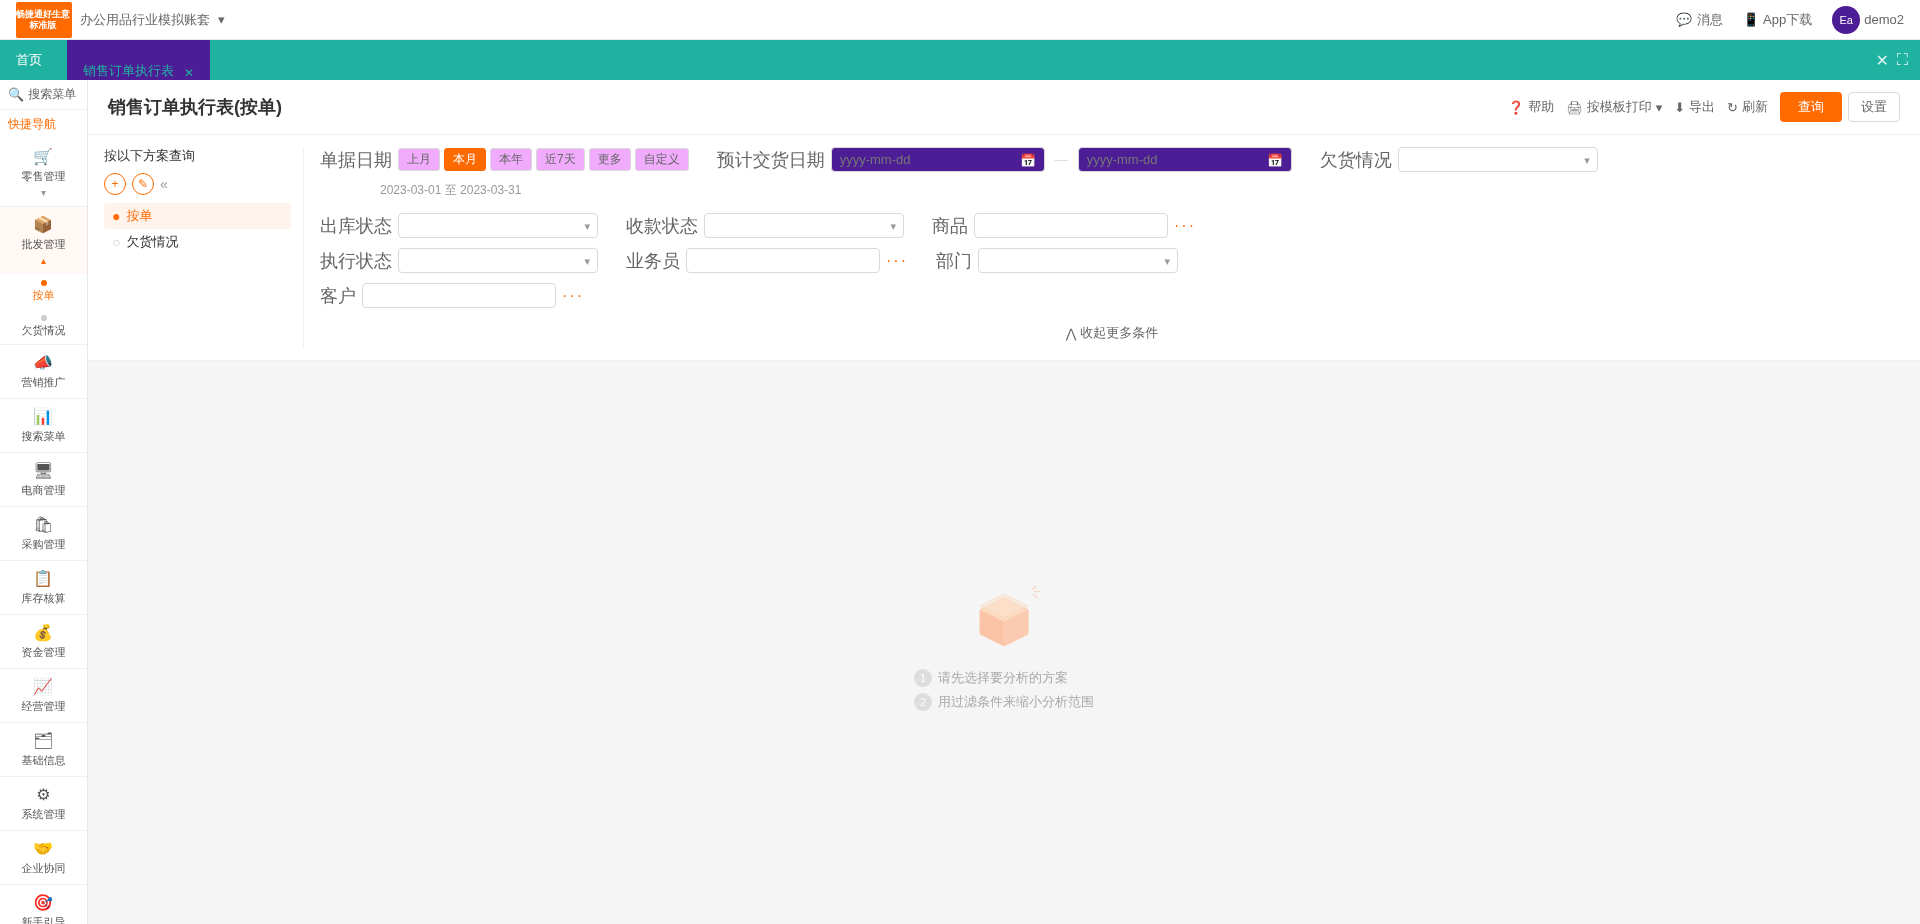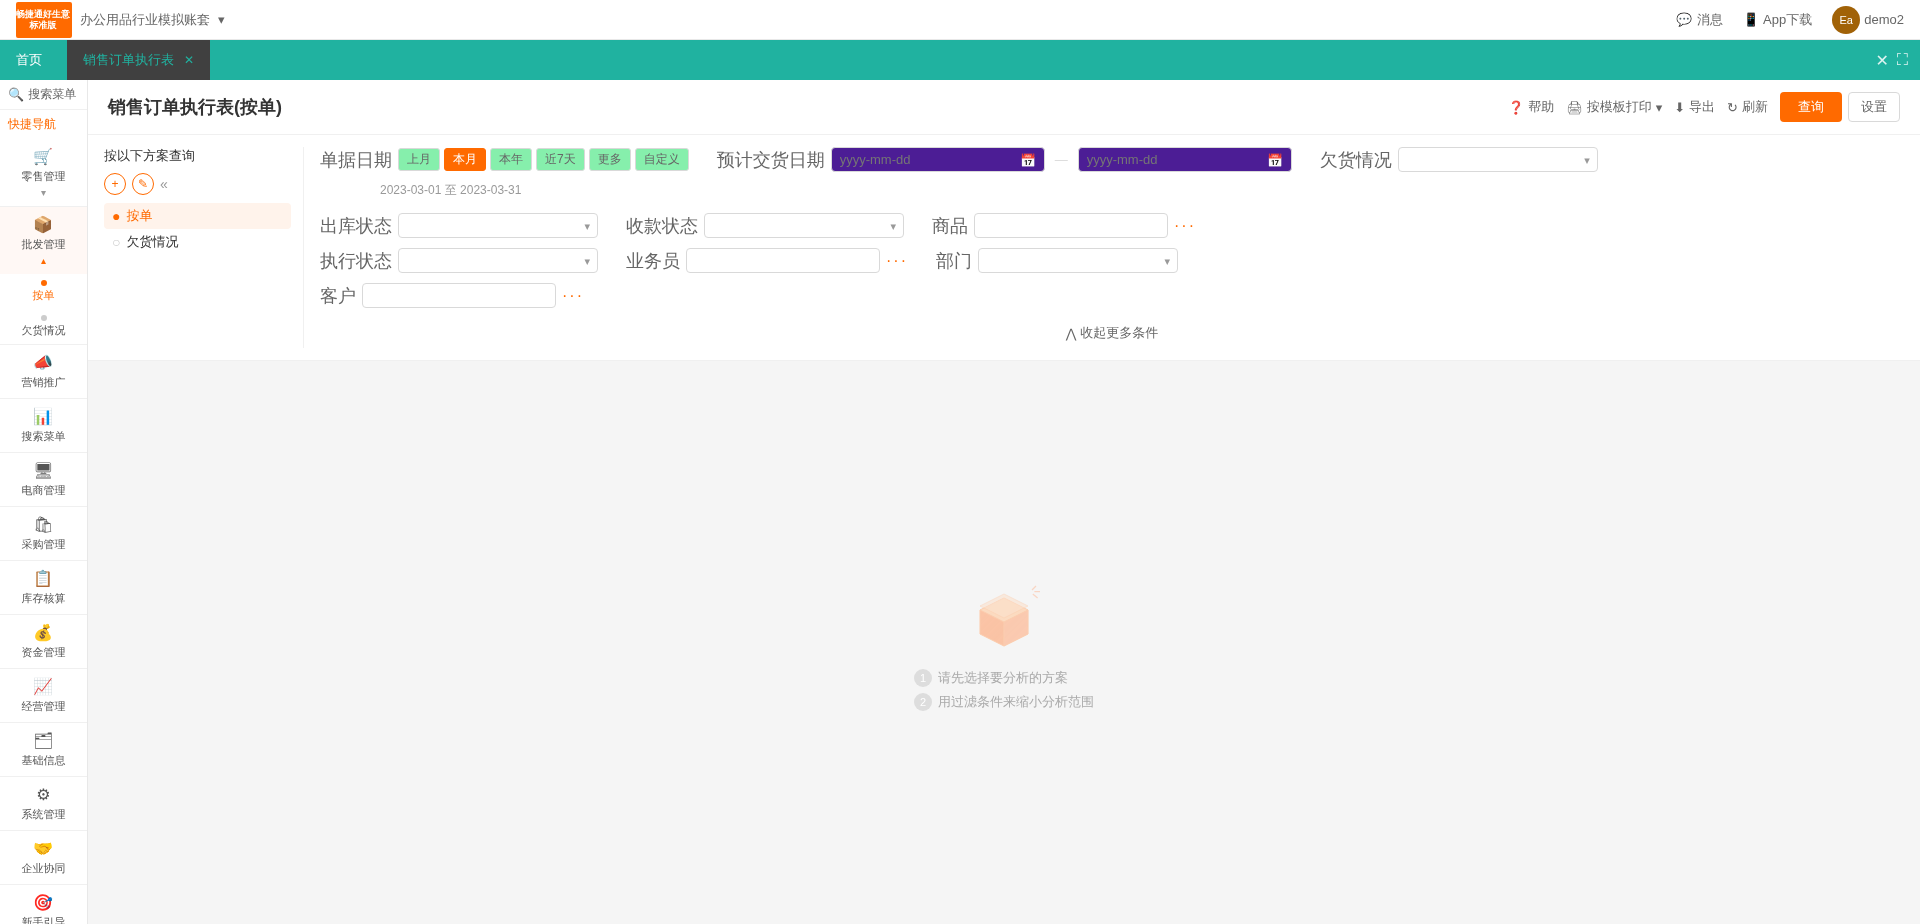--- a/index.html
+++ b/index.html
@@ -14,7 +14,7 @@
     .topbar-dropdown { font-size: 13px; color: #666; cursor: pointer; }
     .topbar-right { display: flex; align-items: center; gap: 20px; color: #666; }
     .topbar-right-item { display: flex; align-items: center; gap: 4px; cursor: pointer; font-size: 13px; }
-    .avatar { width: 28px; height: 28px; border-radius: 50%; background: #a16207; display: flex; align-items: center; justify-content: center; color: #fff; font-size: 11px; }
+    .avatar { width: 28px; height: 28px; border-radius: 50%; background: #4c1d95; display: flex; align-items: center; justify-content: center; color: #fff; font-size: 11px; }
 
     
     .tabbar { height: 40px; background: #20b2a0; display: flex; align-items: center; padding: 0 0; flex-shrink: 0; gap: 9px; }

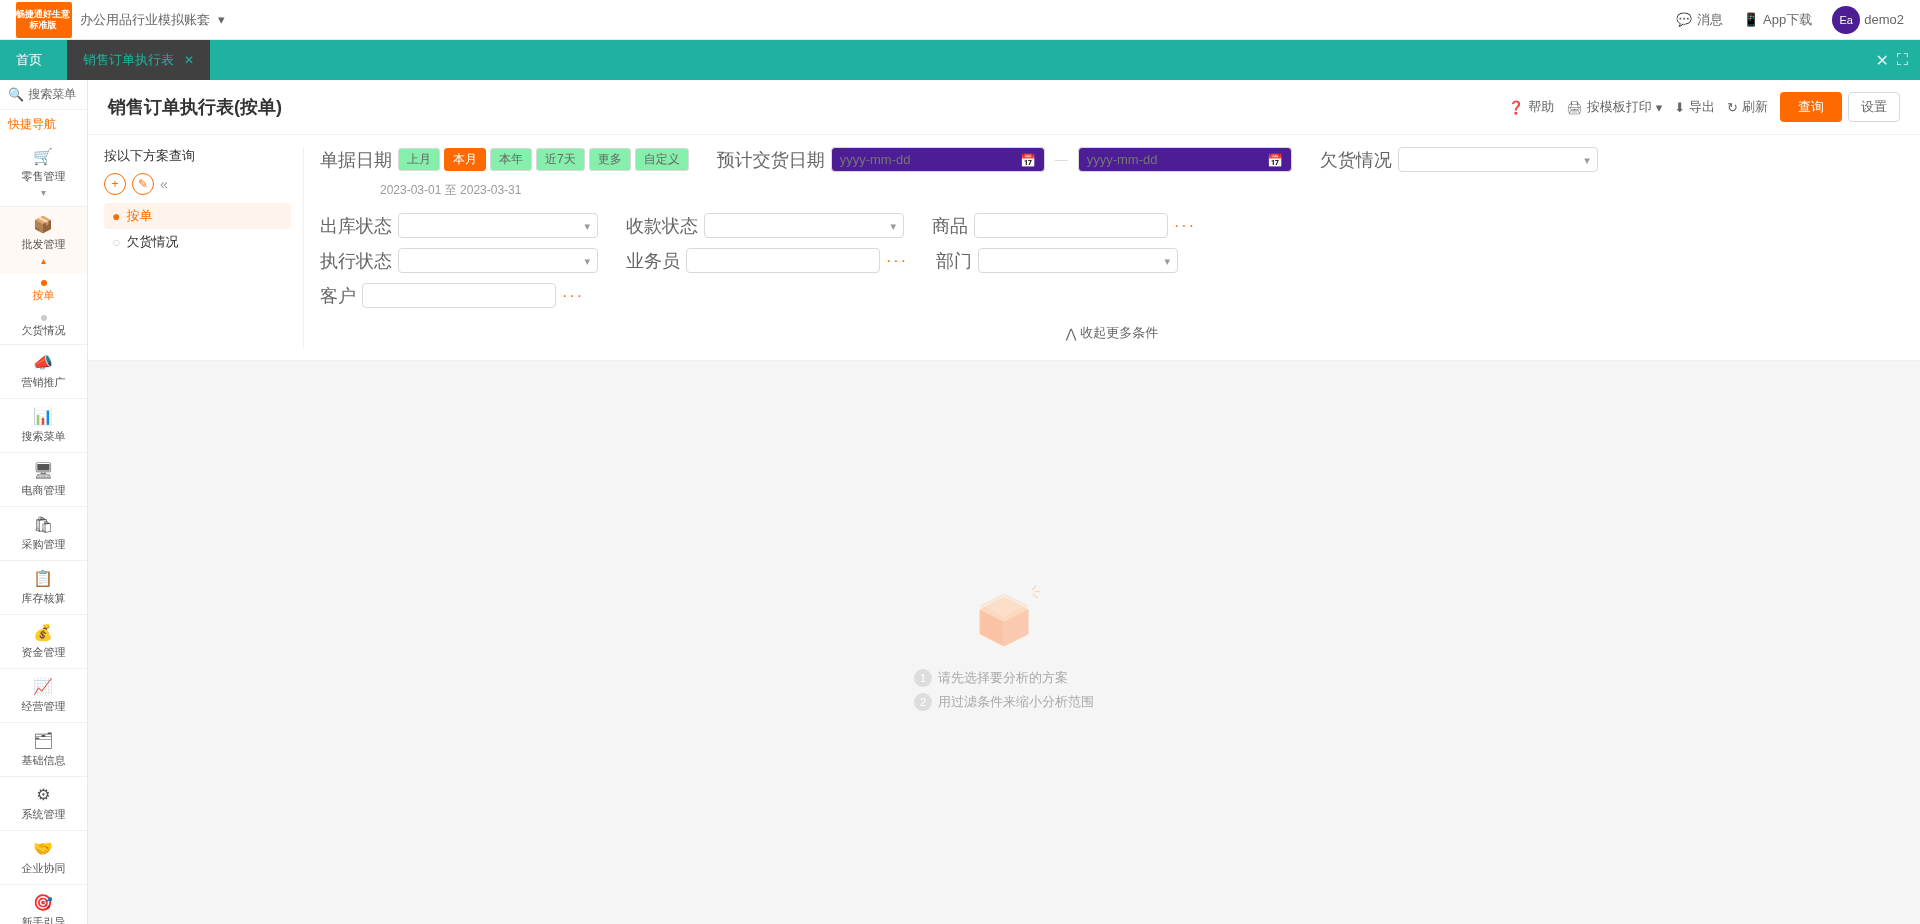--- a/index.html
+++ b/index.html
@@ -20,7 +20,7 @@
     .tabbar { height: 40px; background: #20b2a0; display: flex; align-items: center; padding: 0 0; flex-shrink: 0; gap: 9px; }
     .tab-item { height: 40px; padding: 0 16px; display: flex; align-items: center; cursor: pointer; font-size: 13px; color: rgba(255,255,255,0.85); gap: 6px; }
     .tab-item.home { color: #fff; }
-    .tab-item.active { background: #404040; color: #20b2a0; border-radius: 0; }
+    .tab-item.active { background: #4c1d95; color: #20b2a0; border-radius: 0; align-items: flex-end; }
     .tab-close { font-size: 12px; color: #20b2a0; cursor: pointer; margin-left: 4px; }
     .tabbar-right { margin-left: auto; display: flex; align-items: center; gap: 8px; padding-right: 12px; }
     .tabbar-icon-btn { color: rgba(255,255,255,0.85); cursor: pointer; font-size: 16px; }

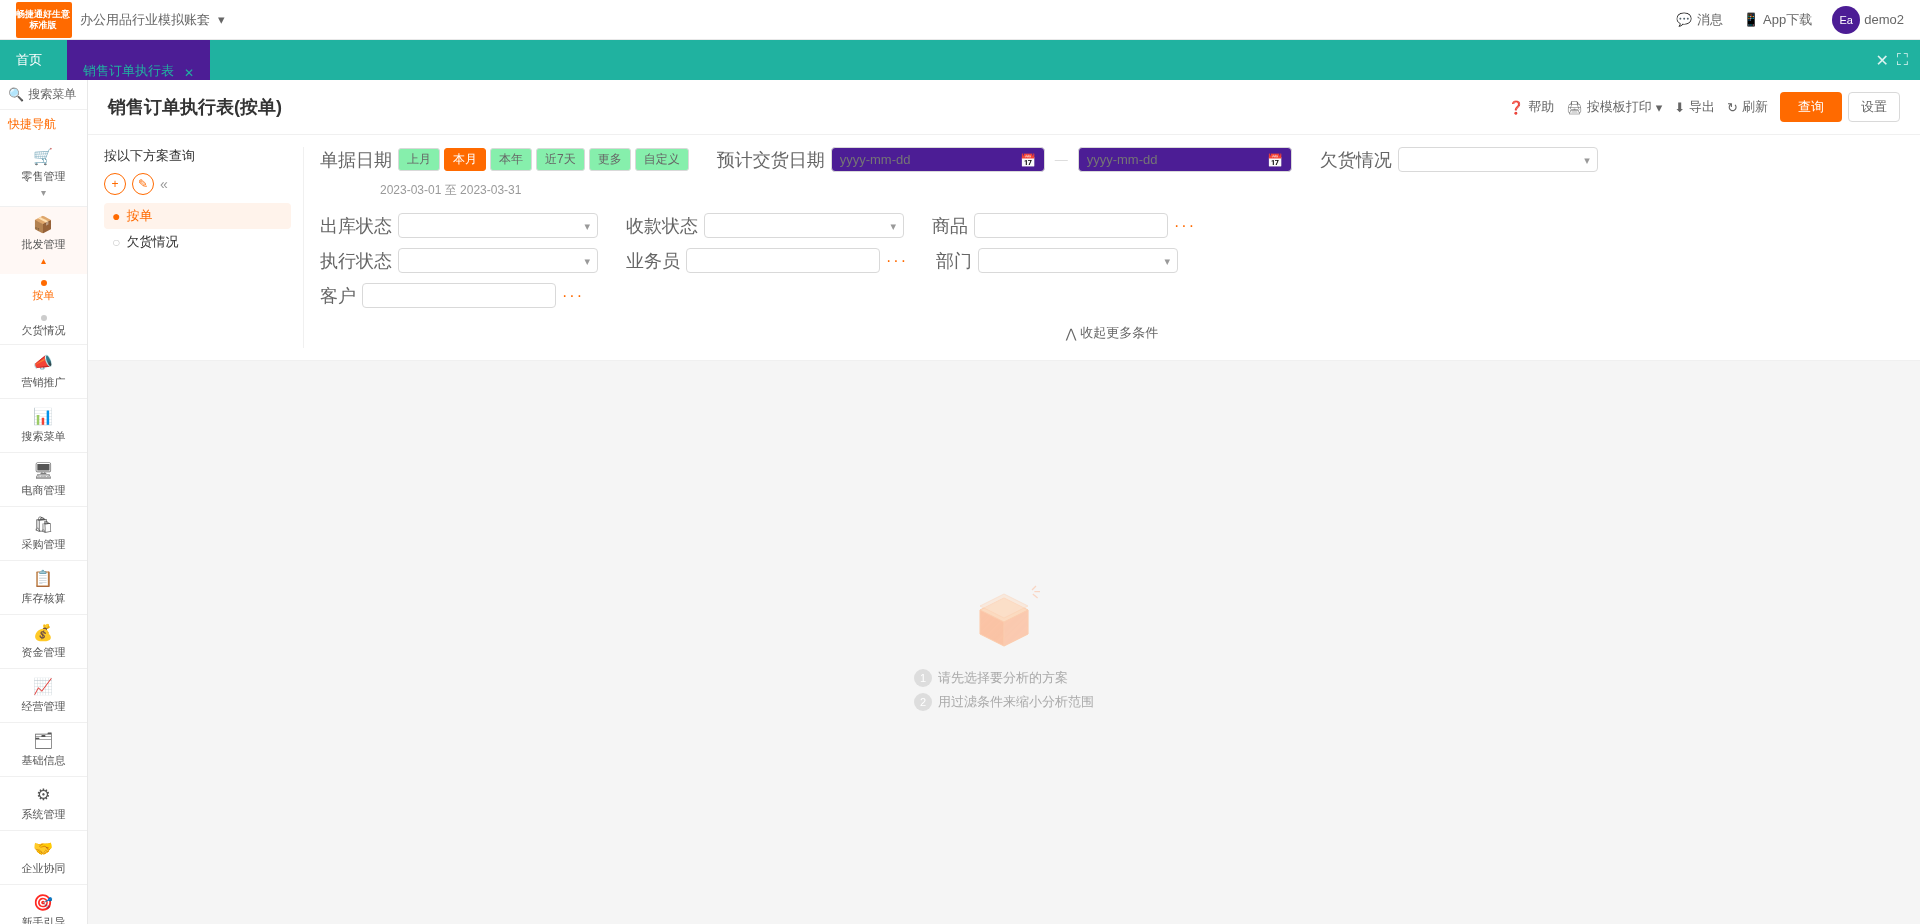--- a/index.html
+++ b/index.html
@@ -69,7 +69,7 @@
     .filter-field { display: flex; align-items: center; gap: 6px; }
     .filter-label { font-size: 18px; color: #666; white-space: nowrap; }
     .filter-date-group { display: flex; align-items: center; gap: 4px; }
-    .date-quick-btn { padding: 2px 8px; border-radius: 3px; border: 1px solid #d9d9d9; font-size: 12px; cursor: pointer; color: #666; background: #86efac; }
+    .date-quick-btn { padding: 2px 8px; border-radius: 3px; border: 1px solid #d9d9d9; font-size: 12px; cursor: pointer; color: #666; background: #f0abfc; }
     .date-quick-btn.active { background: #ff6a00; color: #fff; border-color: #ff6a00; }
     .date-range-text { font-size: 12px; color: #999; }
     .filter-input { border: 1px solid #d9d9d9; border-radius: 4px; padding: 4px 8px; font-size: 13px; color: #333; background: #fff; outline: none; }

